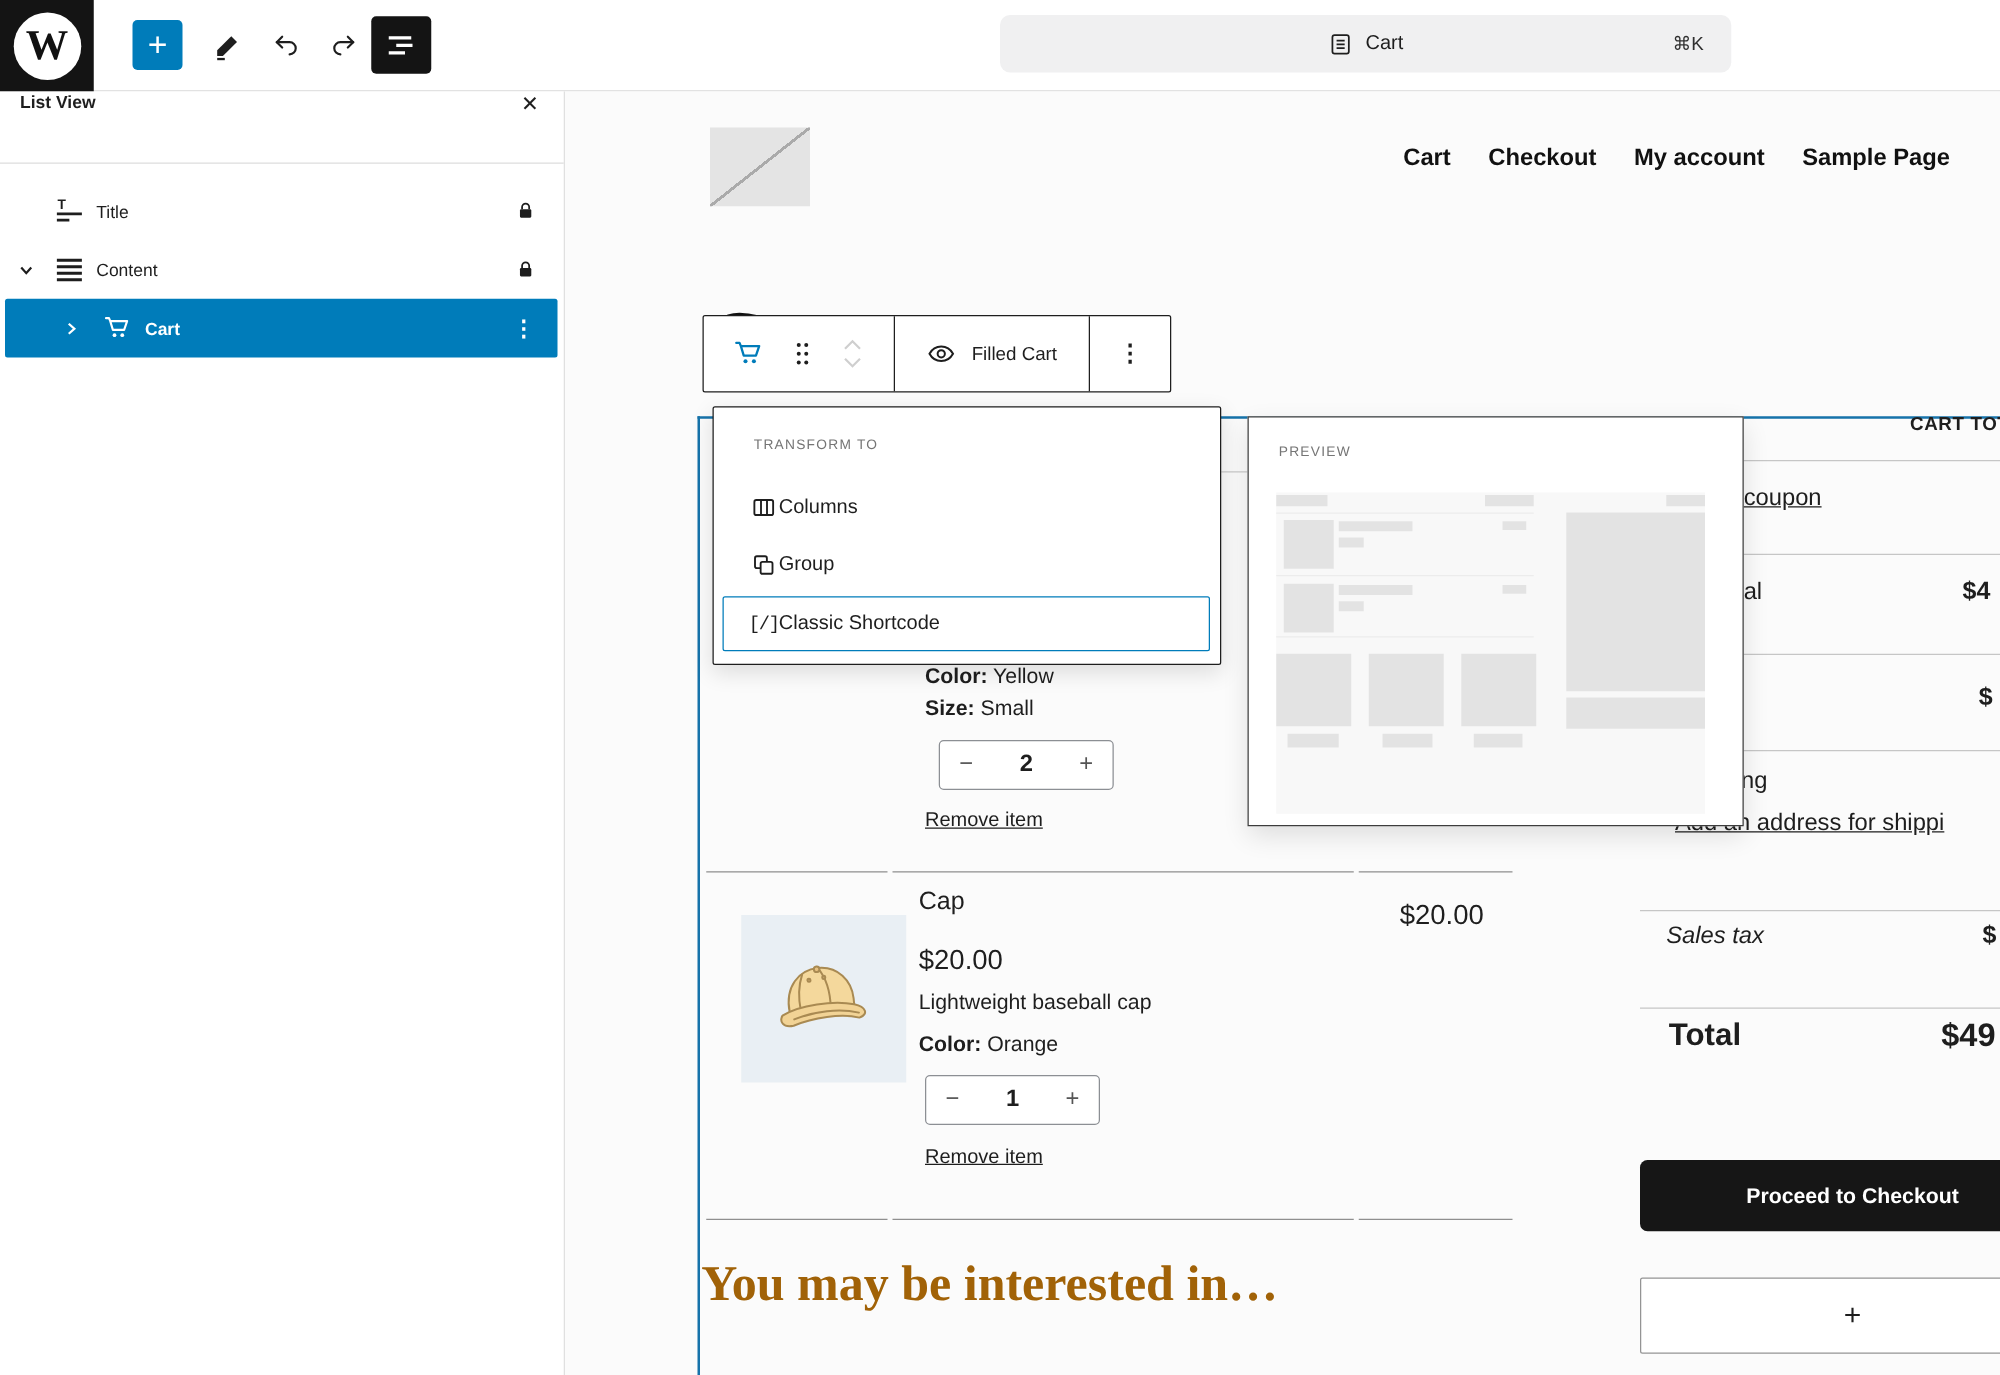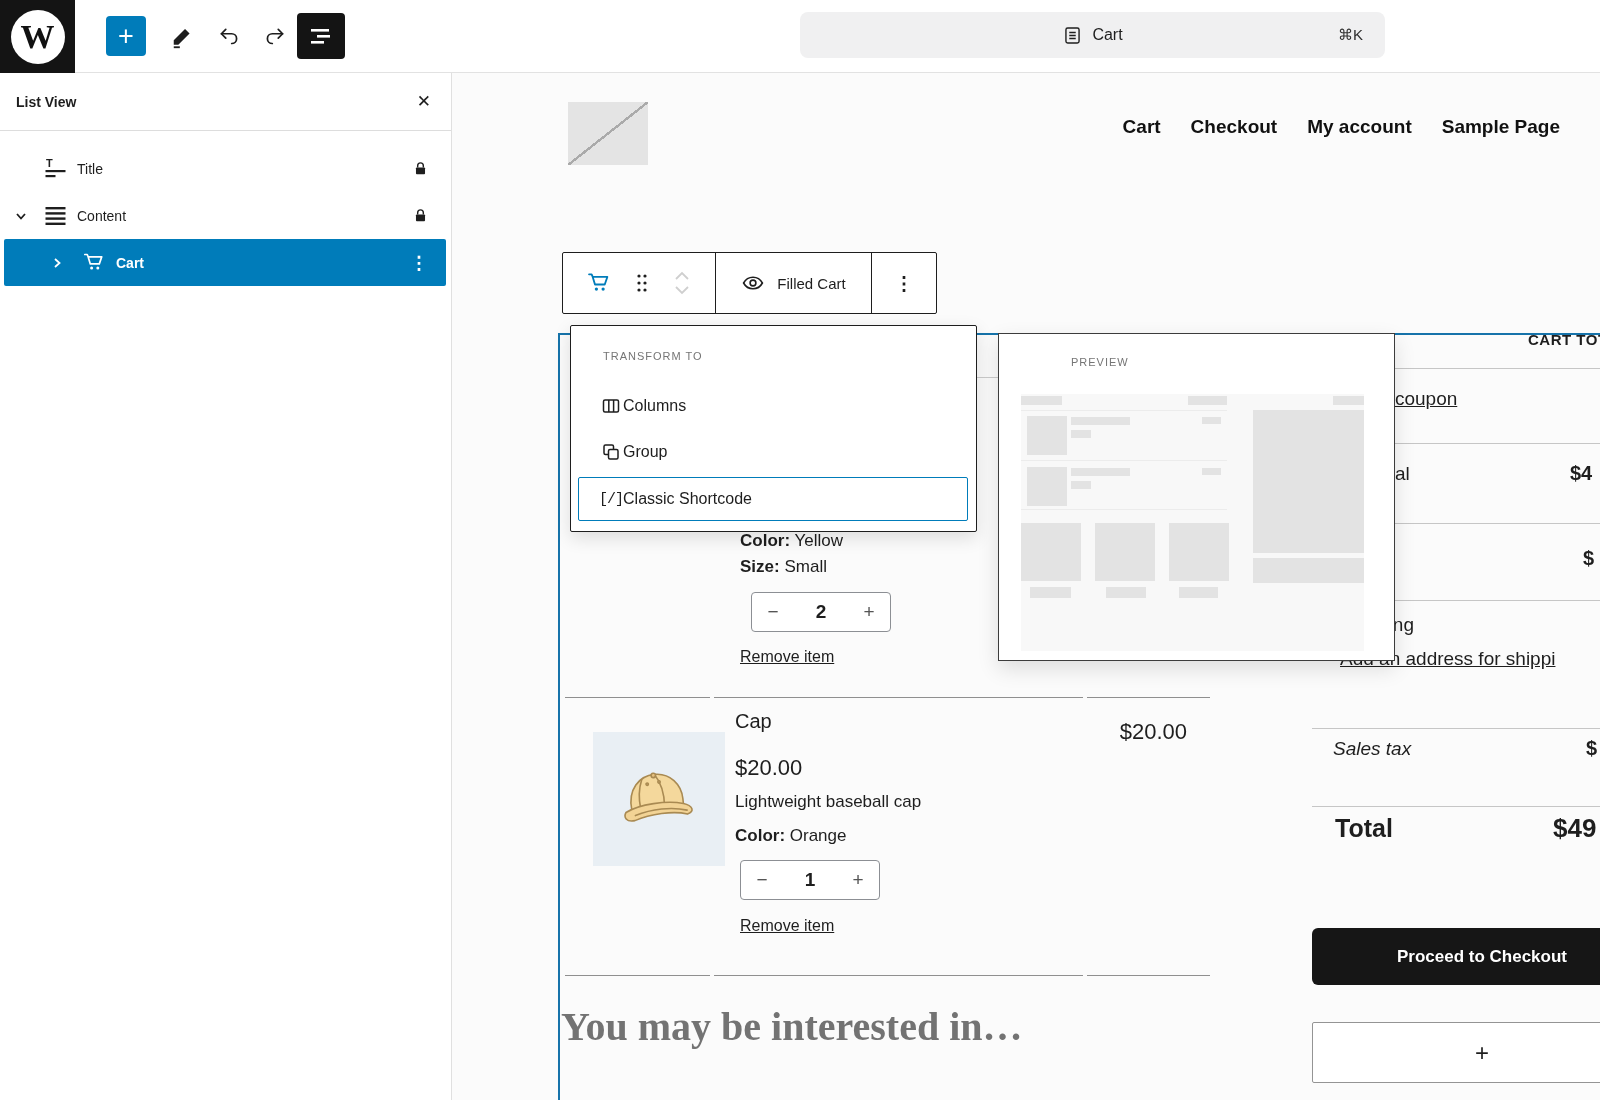--- a/index.html
+++ b/index.html
@@ -29,7 +29,7 @@
   
   .left-panel { position:absolute; left:0; top:73px; width:452px; height:1027px; background:#fff;
                 border-right:1px solid #e0e0e0; z-index:15; }
-  .lv-head { height:58px; border-bottom:1px solid #ddd; display:flex; align-items:center;
+  .lv-head { height:58px; border-bottom:1px solid #ddd; display:flex; align-items:flex-start;
              padding:0 20px 0 16px; justify-content:space-between; }
   .lv-title { font-size:14px; font-weight:600; }
   .lv-close { font-size:17px; cursor:pointer; }

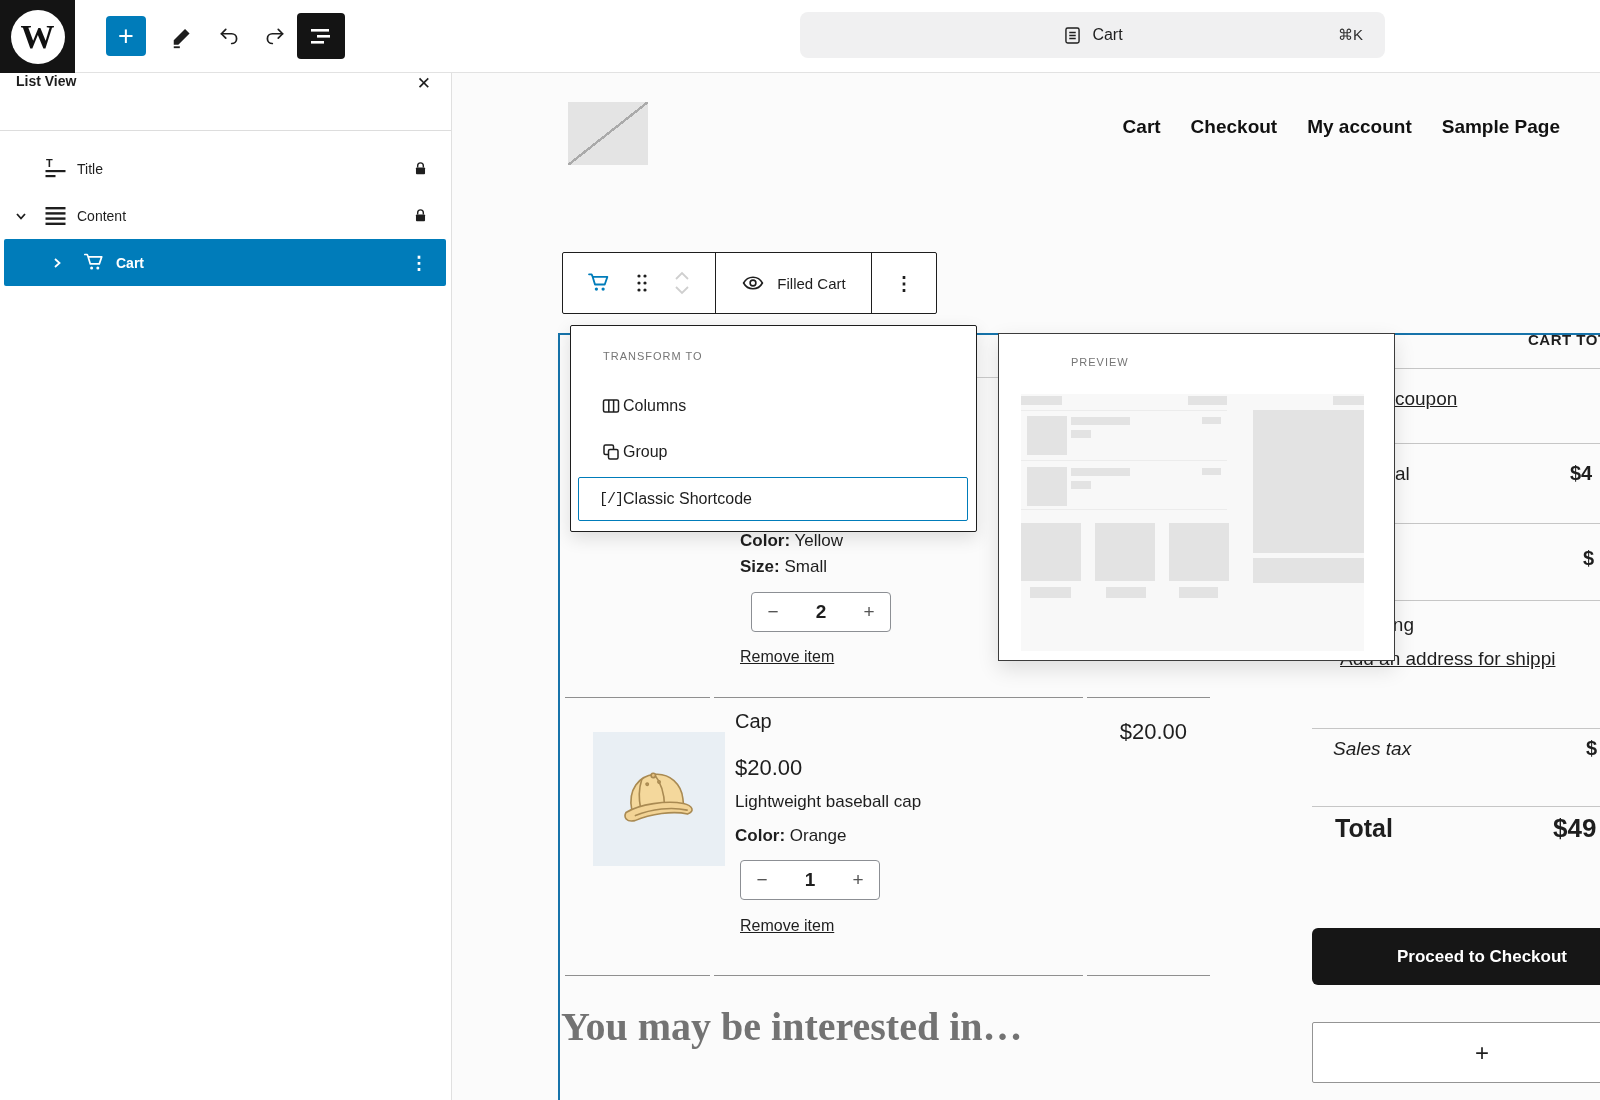--- a/index.html
+++ b/index.html
@@ -82,7 +82,7 @@
   .preview { position:absolute; left:998px; top:333px; width:397px; height:328px; background:#fff;
       border:1px solid #3c3c3c; box-shadow:0 8px 20px rgba(0,0,0,.12); z-index:8; }
   .pv-title { position:absolute; left:24px; top:22px; font-size:11px; font-weight:500; letter-spacing:1px;
-      color:#757575;margin-left:48px; }
+      color:#757575; }
   .wireframe { position:absolute; left:22px; top:60px; width:343px; height:257px; background:#f8f8f8; }
   .wf { position:absolute; background:#e3e3e3; }
   .wf-line { position:absolute; background:#ececec; height:1px; }

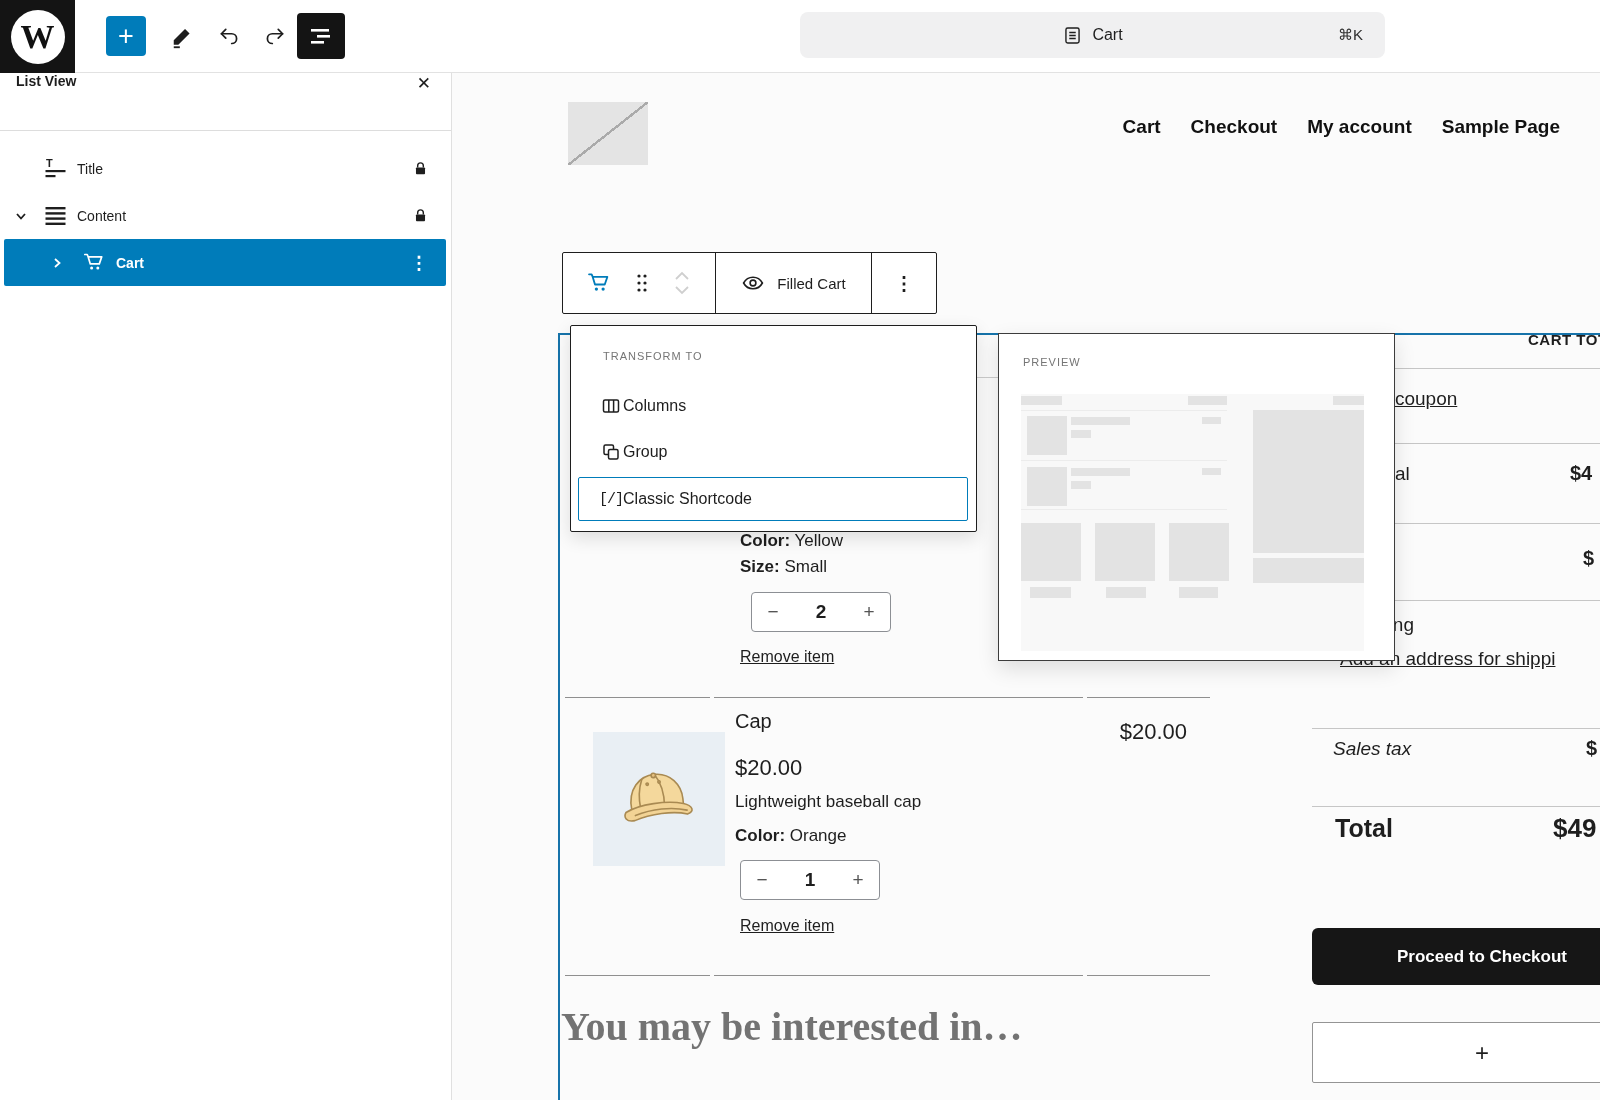--- a/index.html
+++ b/index.html
@@ -104,7 +104,7 @@
   .p-desc { position:absolute; left:735px; top:792px; font-size:17px; z-index:1; }
   .line-total { position:absolute; left:1020px; top:719px; width:167px; text-align:right; font-size:22px; z-index:1; }
   .cross-sell { position:absolute; left:561px; top:1003px; font-family:"Liberation Serif",serif;
-      font-size:40px; color:#737373; z-index:1; }
+      font-size:40px; color:#a16207; z-index:1; }
 
   
   .ct { position:absolute; z-index:3; }

